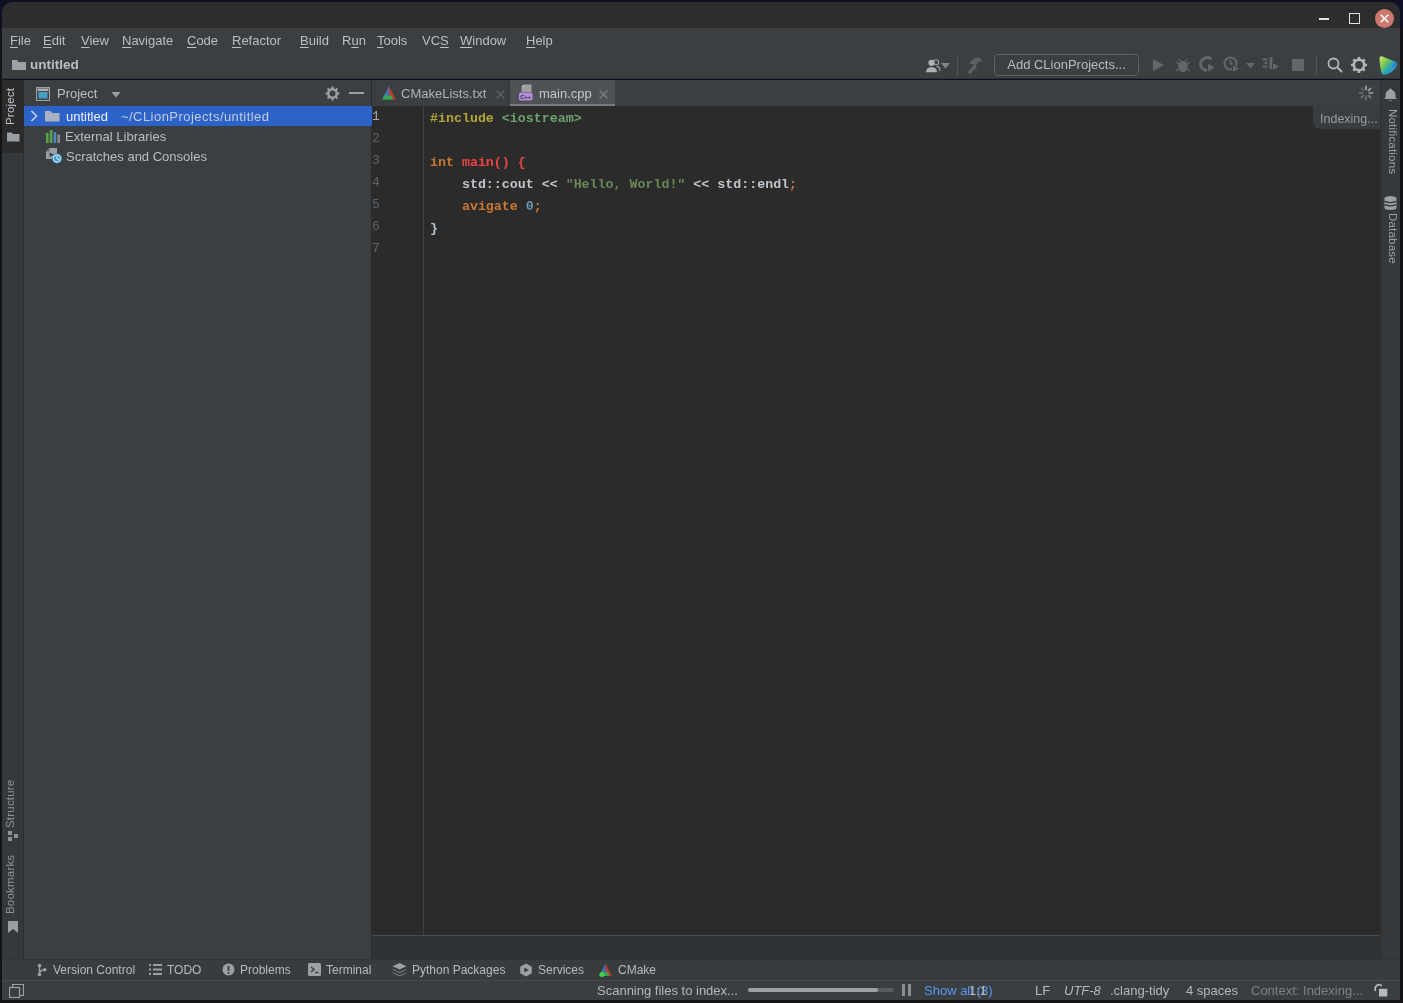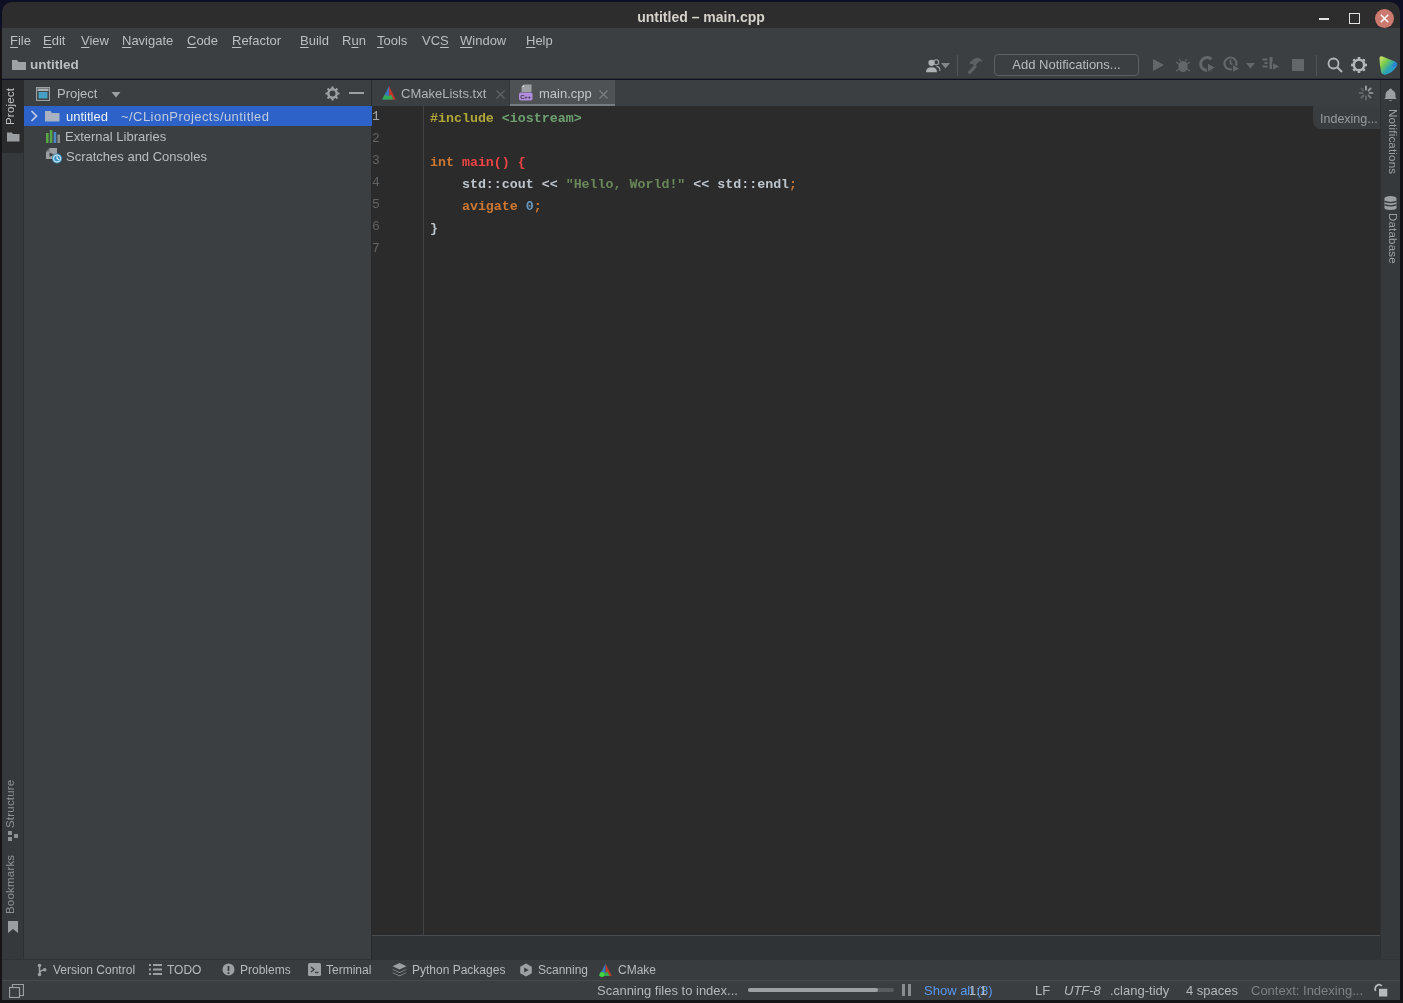--- a/index.html
+++ b/index.html
@@ -33,7 +33,6 @@
 <div class="abs" style="left:1400px;top:28px;width:3px;height:975px;background:#121217;"></div>
 <div class="abs" style="left:0;top:1000px;width:1403px;height:3px;background:#141416;"></div>
 <div id="titlebar">
-  <div id="title">untitled – main.cpp</div>
   <div class="abs" style="left:1317px;top:16px;width:10px;height:2px;background:#e2e2e2;"></div>
   <div class="abs" style="left:1347px;top:11px;width:11px;height:11px;border:1.5px solid #e2e2e2;"></div>
   <div class="abs" style="left:1373px;top:7px;width:19px;height:19px;border-radius:50%;background:#cc7a70;">

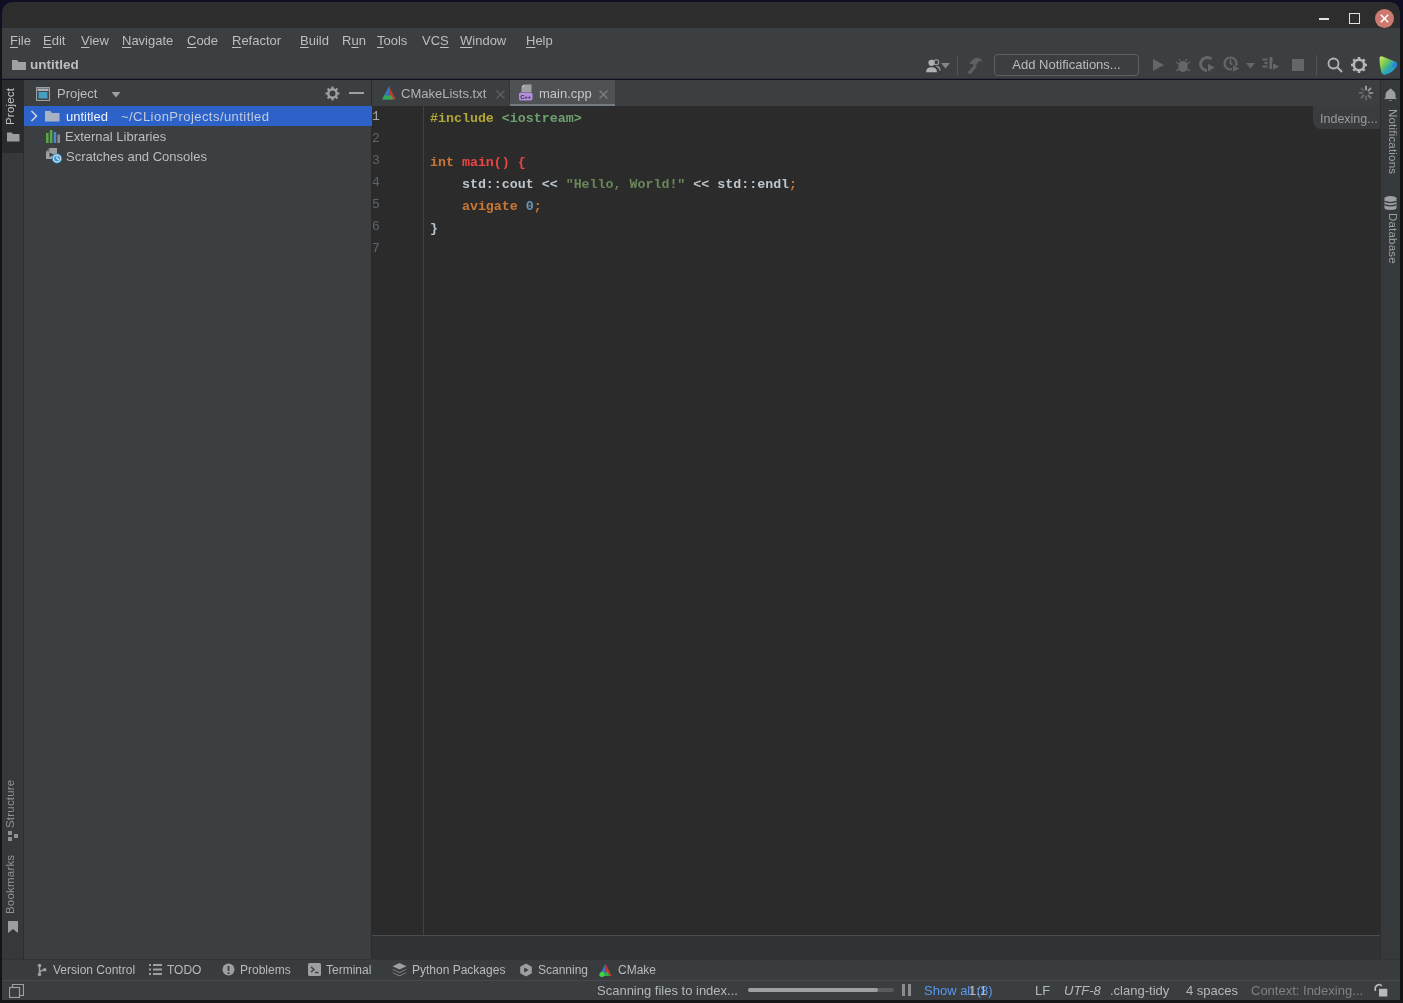--- a/index.html
+++ b/index.html
@@ -76,7 +76,7 @@
   <path d="M1.5 17.5 L8.5 9.5 L11 11.7 L4 19.5 Z" fill="#5e6163"></path>
   <path d="M6.2 5.2 Q8.5 2.2 12.2 2.8 Q15.5 3.5 16.5 6.8 Q14.8 5.8 13.2 6.3 L8.8 11.3 Q7.8 9.4 6.2 8.9 Q4.6 8.4 3.2 9.2 Q3.8 6.8 6.2 5.2 Z" fill="#5e6163"></path>
 </svg>
-<div class="abs" style="left:994px;top:54px;width:145px;height:22px;border:1px solid #5e6162;border-radius:4px;color:#b9bcbe;font-size:13px;text-align:center;line-height:20px;">Add Notifications...</div>
+<div class="abs" style="left:994px;top:54px;width:145px;height:22px;border:1px solid #5e6162;border-radius:4px;color:#b9bcbe;font-size:13px;text-align:center;line-height:20px;">Add CLionProjects...</div>
 <svg class="abs" style="left:1152px;top:58px" width="13" height="14">
     <path d="M1 1 L12 7 L1 13 Z" fill="#64676a"></path>
   </svg>

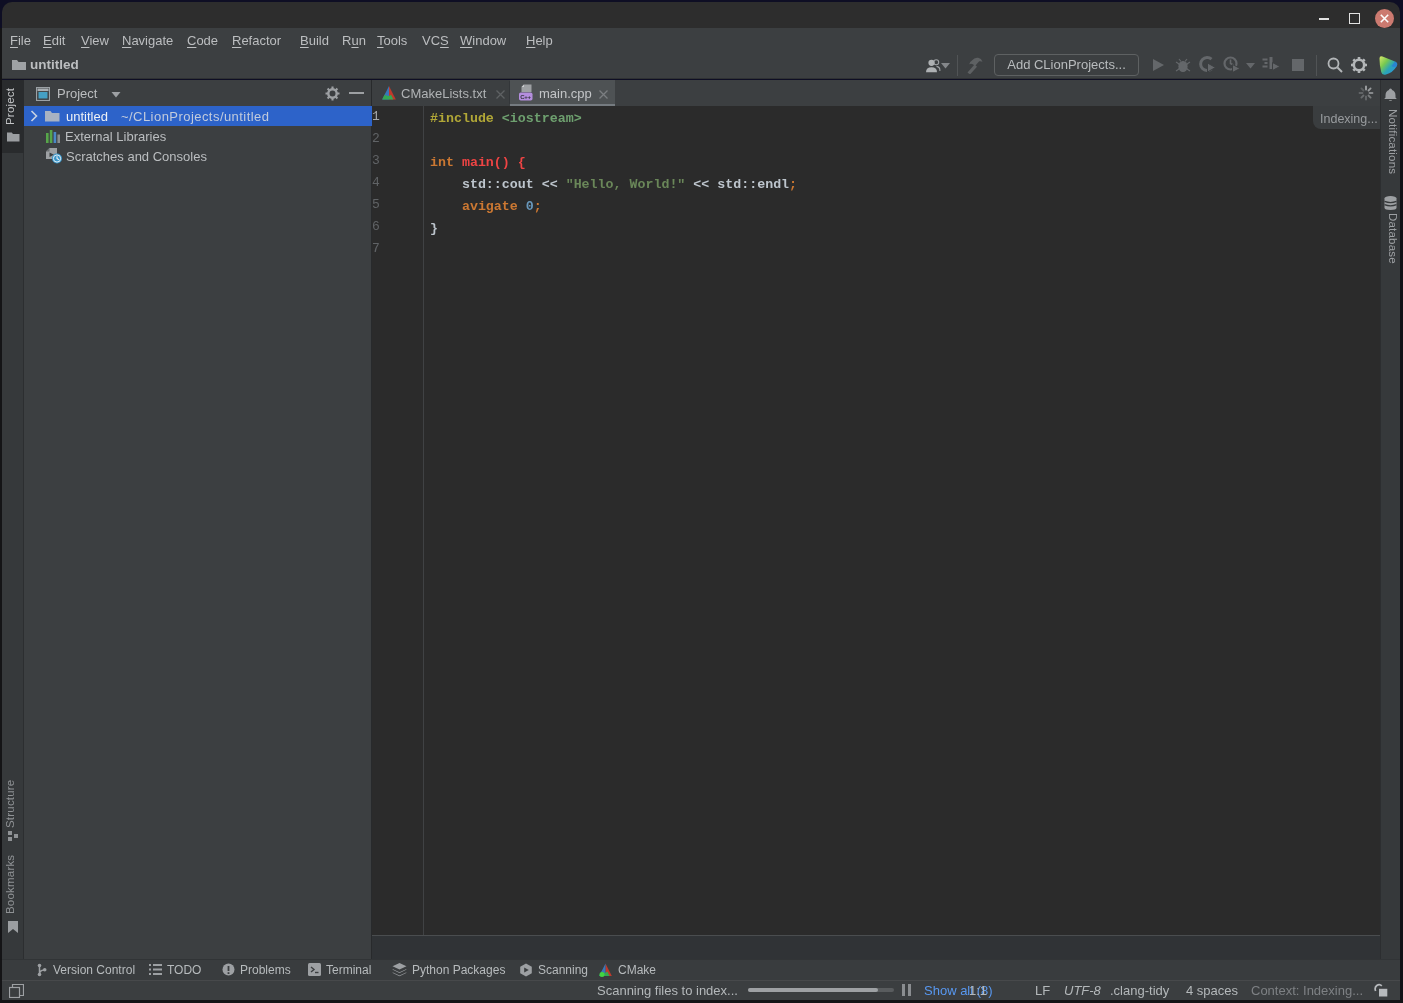--- a/index.html
+++ b/index.html
@@ -316,7 +316,7 @@
       <path d="M7 0.5 L12.8 3.7 L12.8 10.3 L7 13.5 L1.2 10.3 L1.2 3.7 Z" fill="#9da0a3"></path>
       <path d="M5.2 4.5 L9.8 7 L5.2 9.5 Z" fill="#3b3e40"></path>
     </svg>
-  <span>Scanning</span>
+  <span>Services</span>
 </div>
 <div class="bi" style="left:598px;top:959px;">
   <svg width="15" height="14">

